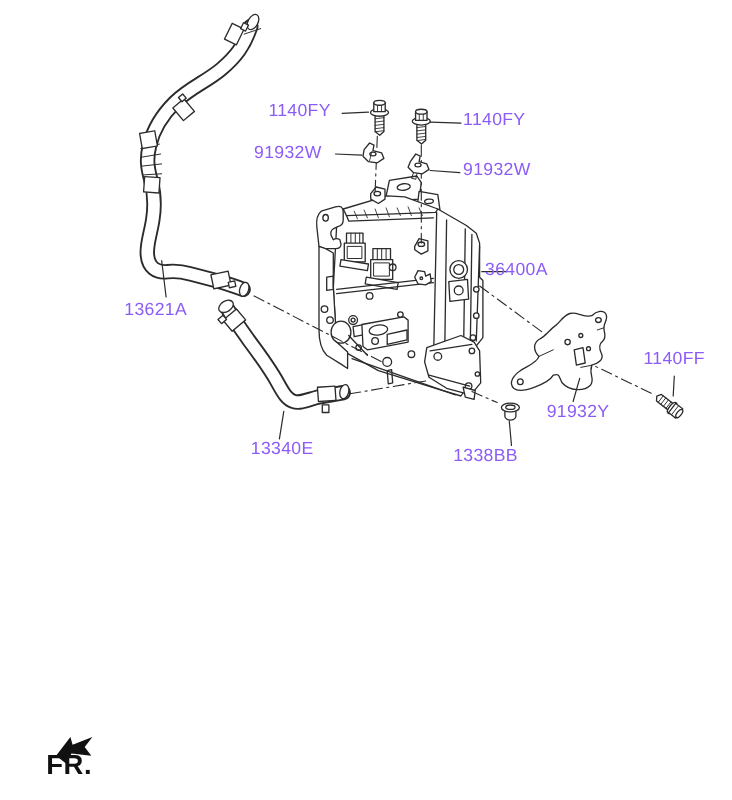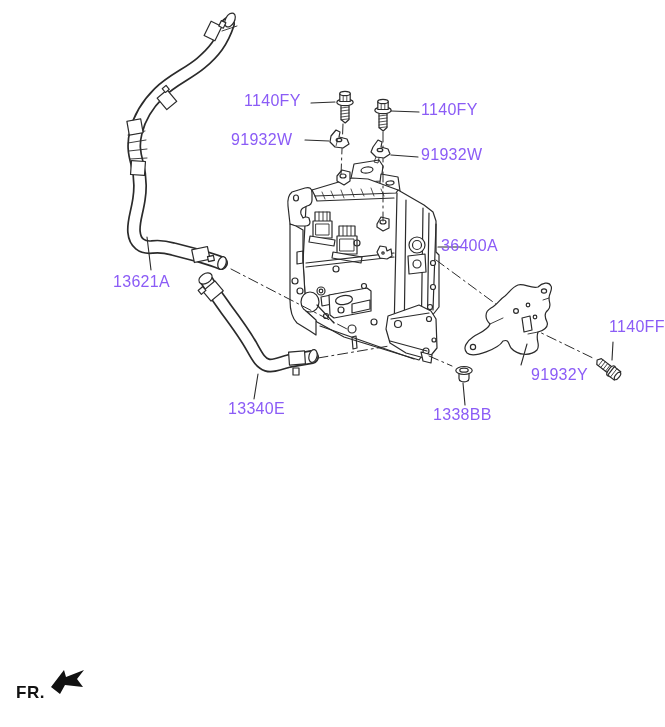--- a/index.html
+++ b/index.html
@@ -238,7 +238,7 @@
   <div class="callout" style="left:228px;top:401px;text-align:center;">13340E</div>
   <div class="callout" style="left:433px;top:407px;">1338BB</div>
   <div class="callout" style="left:497px;top:367px;margin-left:34px;">91932Y</div>
-  <div class="callout" style="left:585px;top:319px;margin-left:24px;">1140FF</div>
+  <div class="callout" style="left:585px;top:319px;">1140FF</div>
 
   <div class="fr-label" style="left:16px;top:684px;">FR.</div>
 </div>

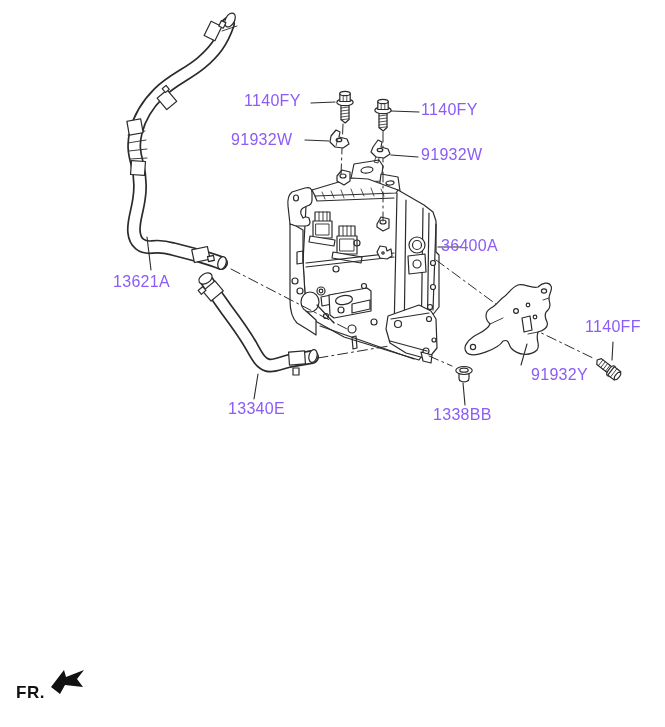--- a/index.html
+++ b/index.html
@@ -237,7 +237,7 @@
   <div class="callout" style="left:113px;top:274px;">13621A</div>
   <div class="callout" style="left:228px;top:401px;text-align:center;">13340E</div>
   <div class="callout" style="left:433px;top:407px;">1338BB</div>
-  <div class="callout" style="left:497px;top:367px;margin-left:34px;">91932Y</div>
+  <div class="callout" style="left:497px;top:367px;">91932Y</div>
   <div class="callout" style="left:585px;top:319px;">1140FF</div>
 
   <div class="fr-label" style="left:16px;top:684px;">FR.</div>

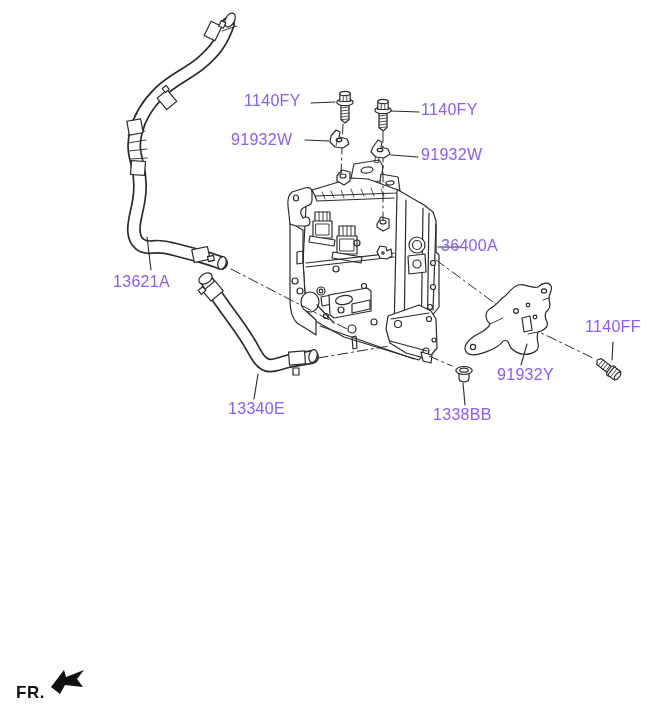--- a/index.html
+++ b/index.html
@@ -236,7 +236,7 @@
   <div class="callout" style="left:441px;top:238px;">36400A</div>
   <div class="callout" style="left:113px;top:274px;">13621A</div>
   <div class="callout" style="left:228px;top:401px;text-align:center;">13340E</div>
-  <div class="callout" style="left:433px;top:407px;">1338BB</div>
+  <div class="callout" style="left:412px;top:407px;">1338BB</div>
   <div class="callout" style="left:497px;top:367px;">91932Y</div>
   <div class="callout" style="left:585px;top:319px;">1140FF</div>
 

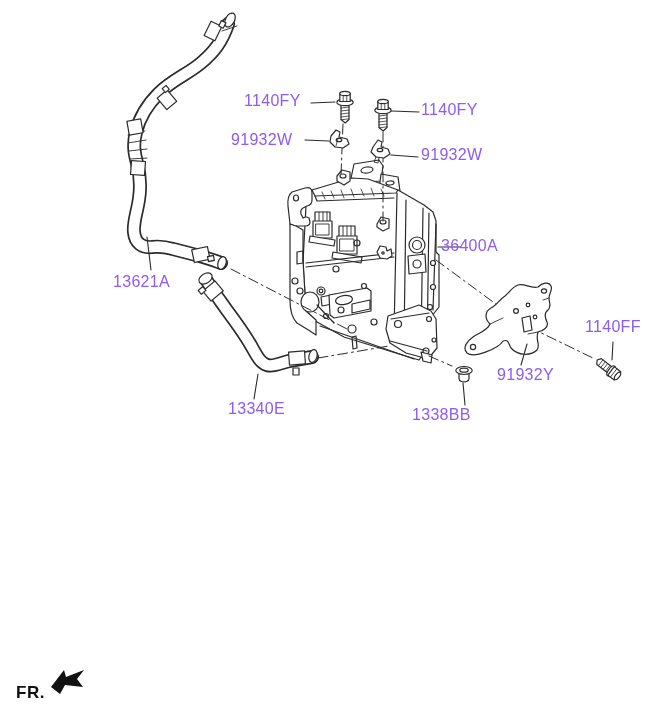--- a/index.html
+++ b/index.html
@@ -13,8 +13,8 @@
     white-space:nowrap;line-height:1;
   }
   .fr-label{
-    position:absolute;font-size:17px;font-weight:bold;color:#111;
-    letter-spacing:.5px;line-height:1;
+    position:absolute;font-size:25px;font-weight:bold;color:#111;
+    letter-spacing:.5px;line-height:1;margin-left:26px;
   }
 </style>
 </head>

